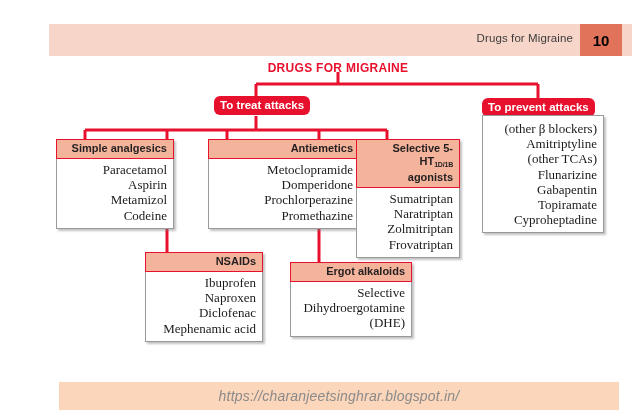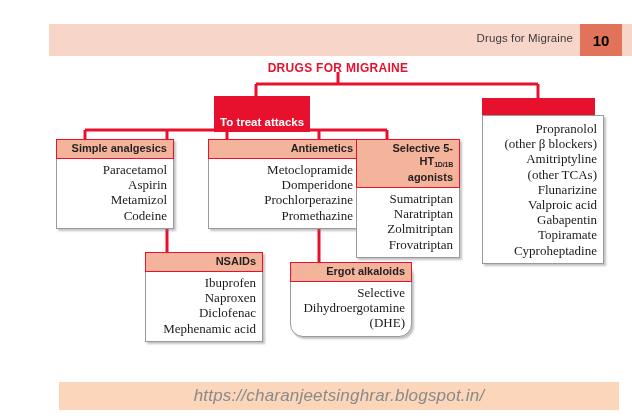--- a/index.html
+++ b/index.html
@@ -55,9 +55,10 @@
   .redbox{
     position:absolute;background:#e8112d;color:#ffffff;
     font-weight:bold;font-size:11.5px;
-    padding:19px 6px 3px 6px;white-space:nowrap;
+    padding:2px 6px 3px 6px;white-space:nowrap;
     box-sizing:border-box;
     line-height:14px;
+    border-radius:6px;
   }
 
   

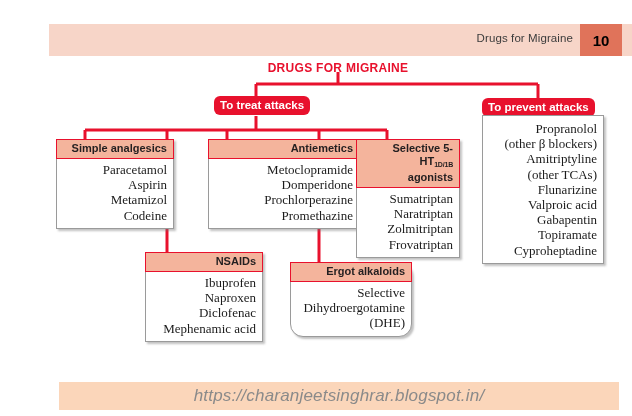--- a/index.html
+++ b/index.html
@@ -179,7 +179,6 @@
 
   <div class="card" style="left:466px;top:115px;width:122px;">
     <div class="card-body" style="padding-top:5px;">
-      <div>Propranolol</div>
       <div class="ind">(other β blockers)</div>
       <div>Amitriptyline</div>
       <div class="ind">(other TCAs)</div>

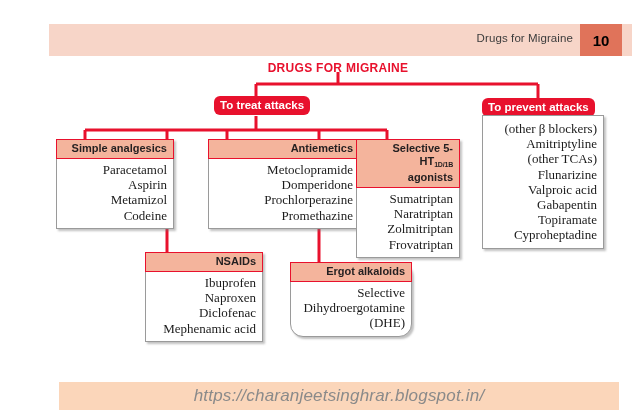--- a/index.html
+++ b/index.html
@@ -183,7 +183,6 @@
       <div>Amitriptyline</div>
       <div class="ind">(other TCAs)</div>
       <div>Flunarizine</div>
-      <div>Valproic acid</div>
       <div>Gabapentin</div>
       <div>Topiramate</div>
       <div>Cyproheptadine</div>

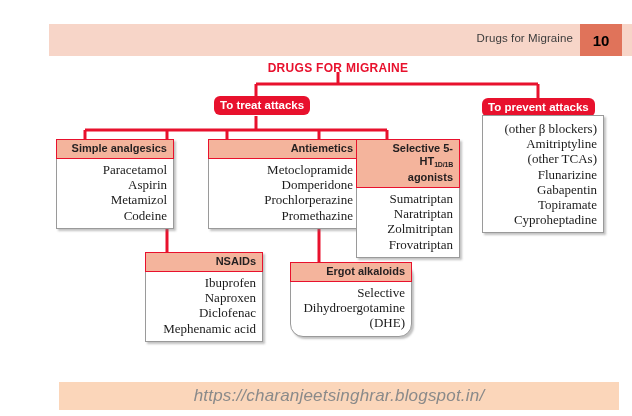--- a/index.html
+++ b/index.html
@@ -168,7 +168,7 @@
     </div>
   </div>
 
-  <div class="card" style="left:274px;top:262px;width:122px;border-radius:13px;">
+  <div class="card" style="left:274px;top:262px;width:122px;">
     <div class="card-head">Ergot alkaloids</div>
     <div class="card-body">
       <div>Selective</div>

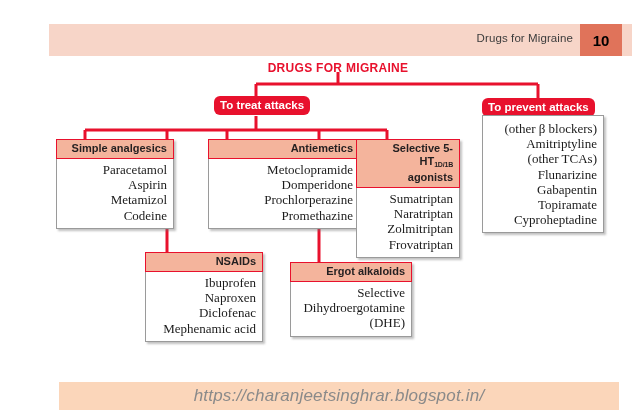--- a/index.html
+++ b/index.html
@@ -37,7 +37,7 @@
   .foot-url{
     position:absolute;left:43px;top:382px;width:560px;height:28px;
     display:flex;align-items:center;justify-content:center;
-    font-style:italic;font-size:17px;color:#8a8a8a;
+    font-style:italic;font-size:14px;color:#8a8a8a;
     letter-spacing:.2px;
   }
 

